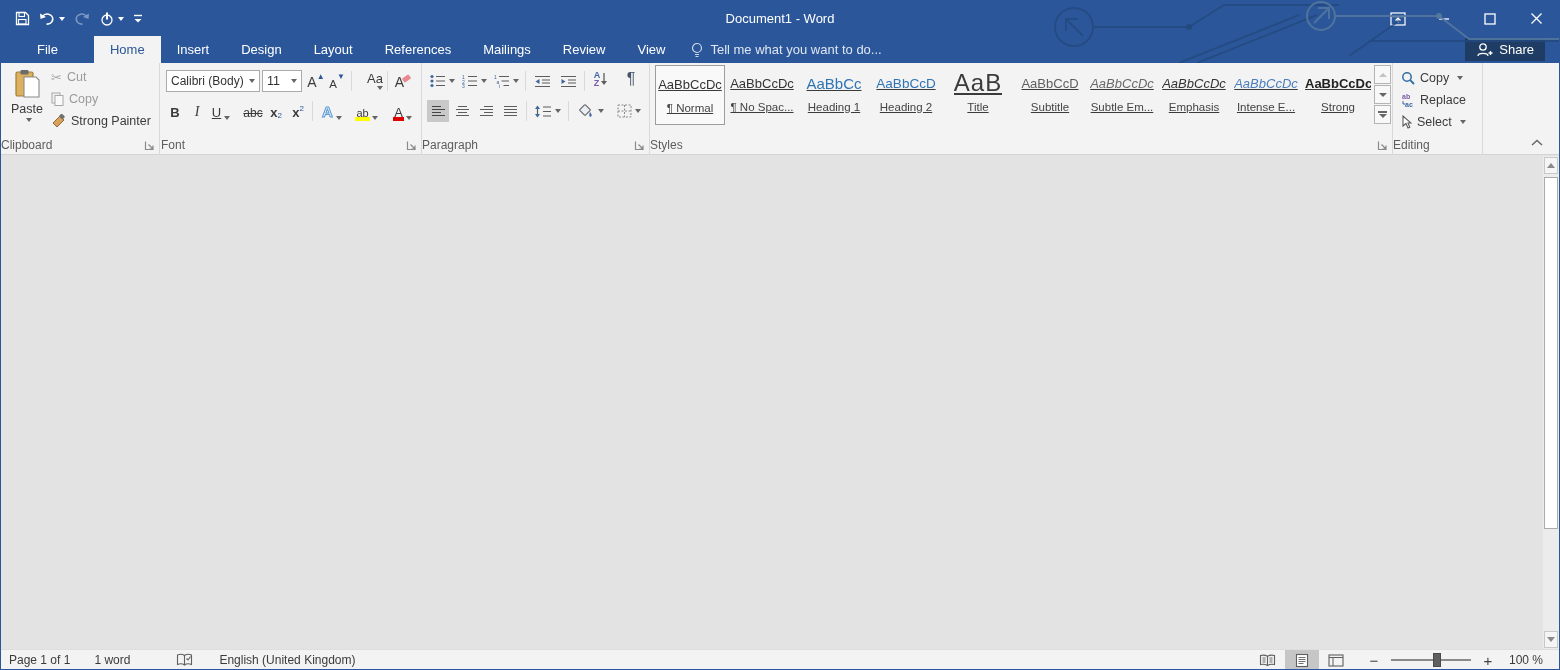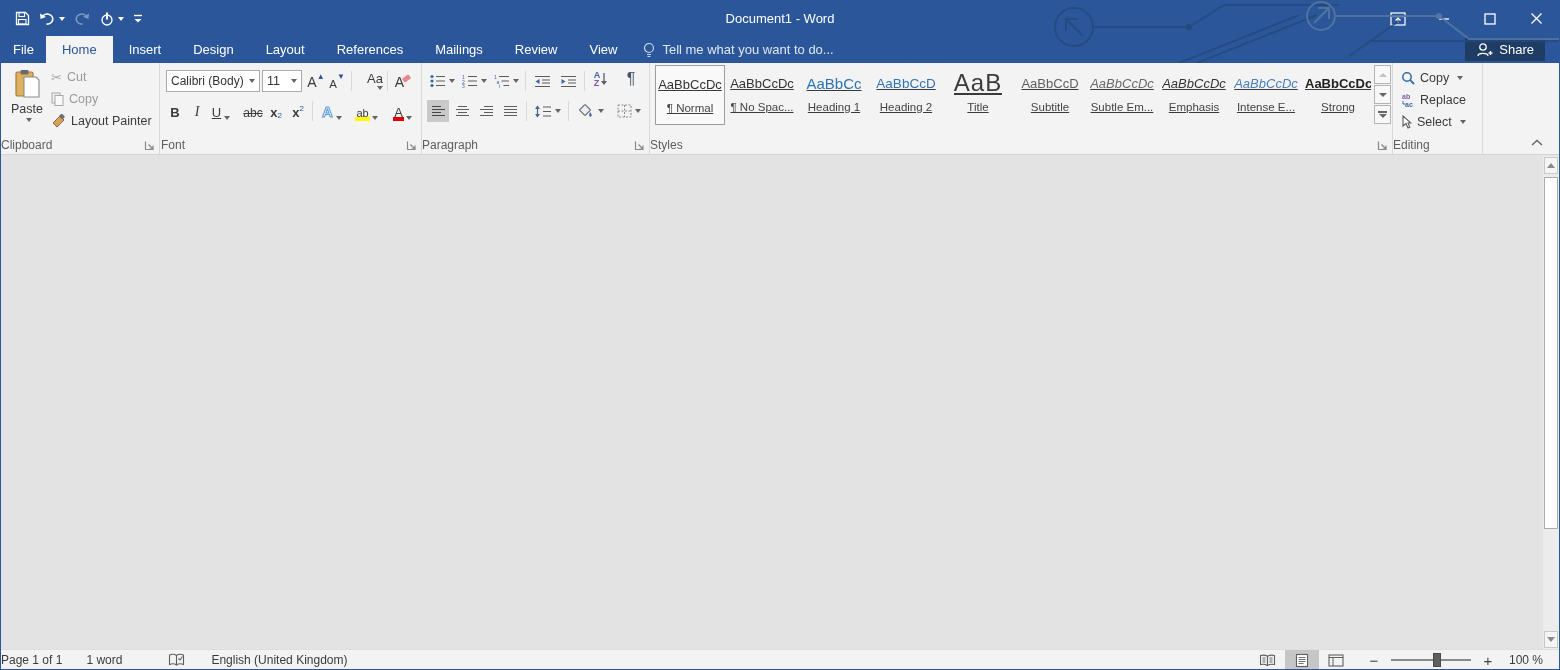--- a/index.html
+++ b/index.html
@@ -23,7 +23,7 @@
   
   .tabrow { position:absolute; left:0; top:35px; width:100%; height:27px; background:#2b579a; z-index:5; display:flex; align-items:stretch; }
   .tab { color:#fff; font-size:13px; display:flex; align-items:center; padding:0 16px; }
-  .tab.file { padding:0 12px; }
+  .tab.file { padding:0 36px; }
   .tab.active { background:#f3f3f3; color:#2b579a; }
   .tellme { display:flex; align-items:center; color:rgba(255,255,255,0.85); font-size:13px; margin-left:10px; gap:7px; }
   .share-btn { position:absolute; right:14px; top:2px; height:23px; background:#1e3c64; color:#fff;

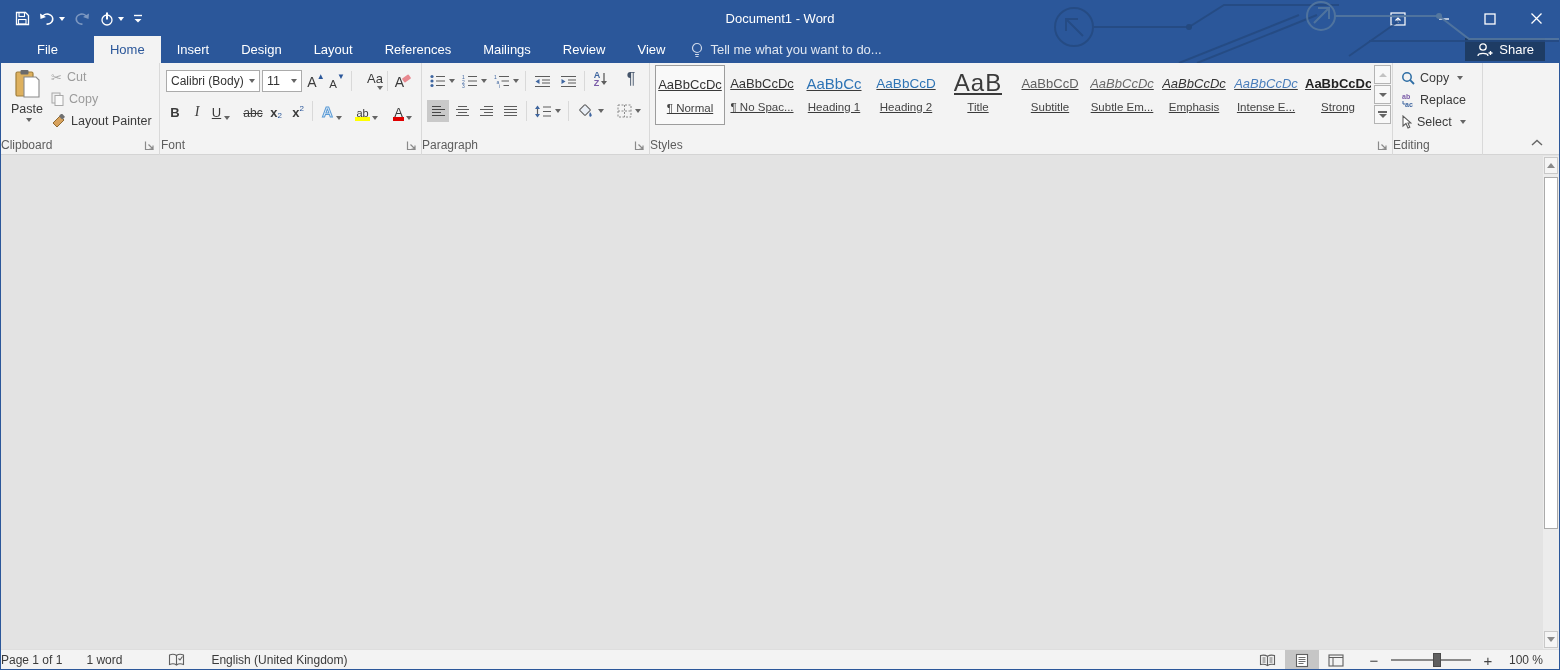--- a/index.html
+++ b/index.html
@@ -249,7 +249,7 @@
             <path d="M2 9 L9 2 L13 6 L6 13z" fill="#d8a25c" stroke="#8f6a33"></path>
             <rect x="8.5" y="0.5" width="5" height="4" rx="1" fill="#6f6f6f" transform="rotate(45 11 2.5)"></rect>
           </svg>
-        <span>Layout Painter</span>
+        <span>Strong Painter</span>
       </div>
     </div>
     <div class="glabel">Clipboard</div>

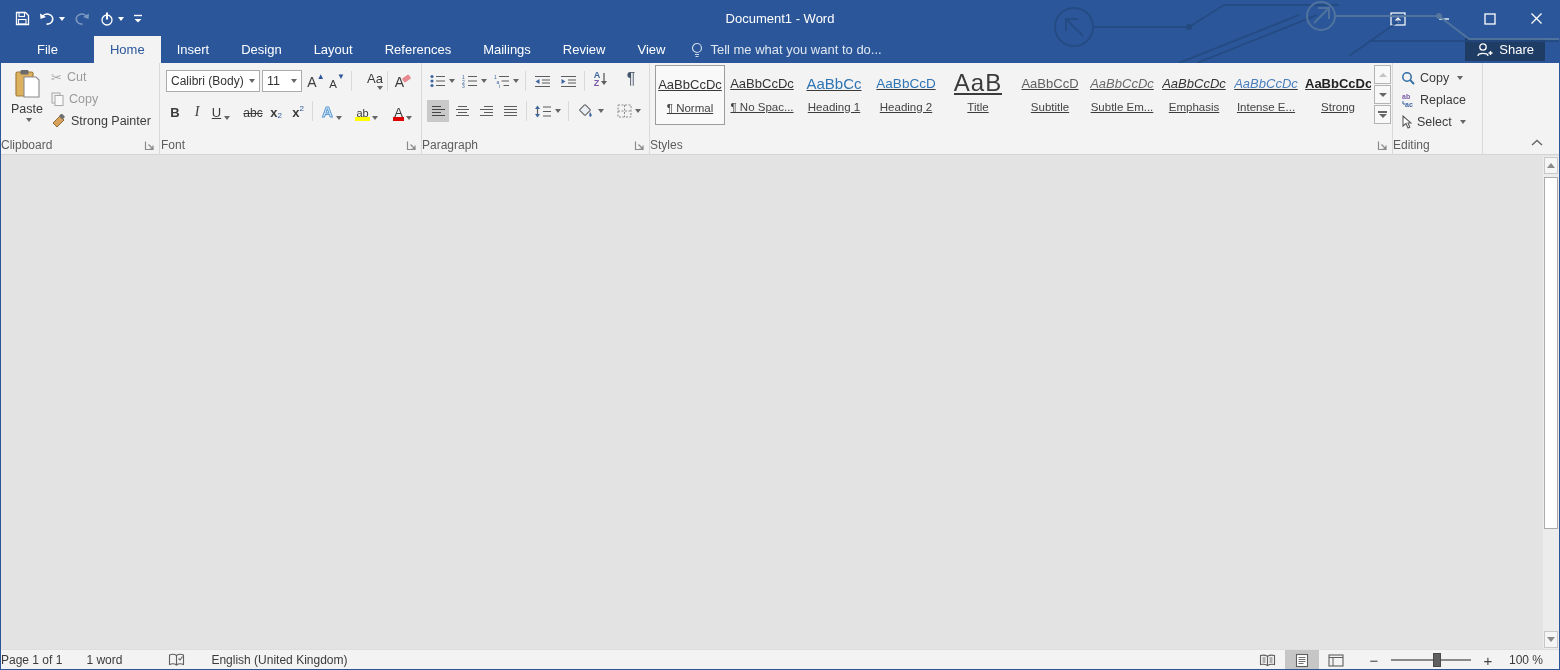--- a/index.html
+++ b/index.html
@@ -544,7 +544,7 @@
 </div>
 
 <div class="statusbar">
-  <span class="sb-item" style="margin-left:0;">Page 1 of 1</span>
+  <span class="sb-item" style="margin-left:8px;">Page 1 of 1</span>
   <span class="sb-item" style="margin-left:24px;">1 word</span>
   <span class="sb-item" style="margin-left:46px;">
     <svg width="17" height="14" viewBox="0 0 17 14">

